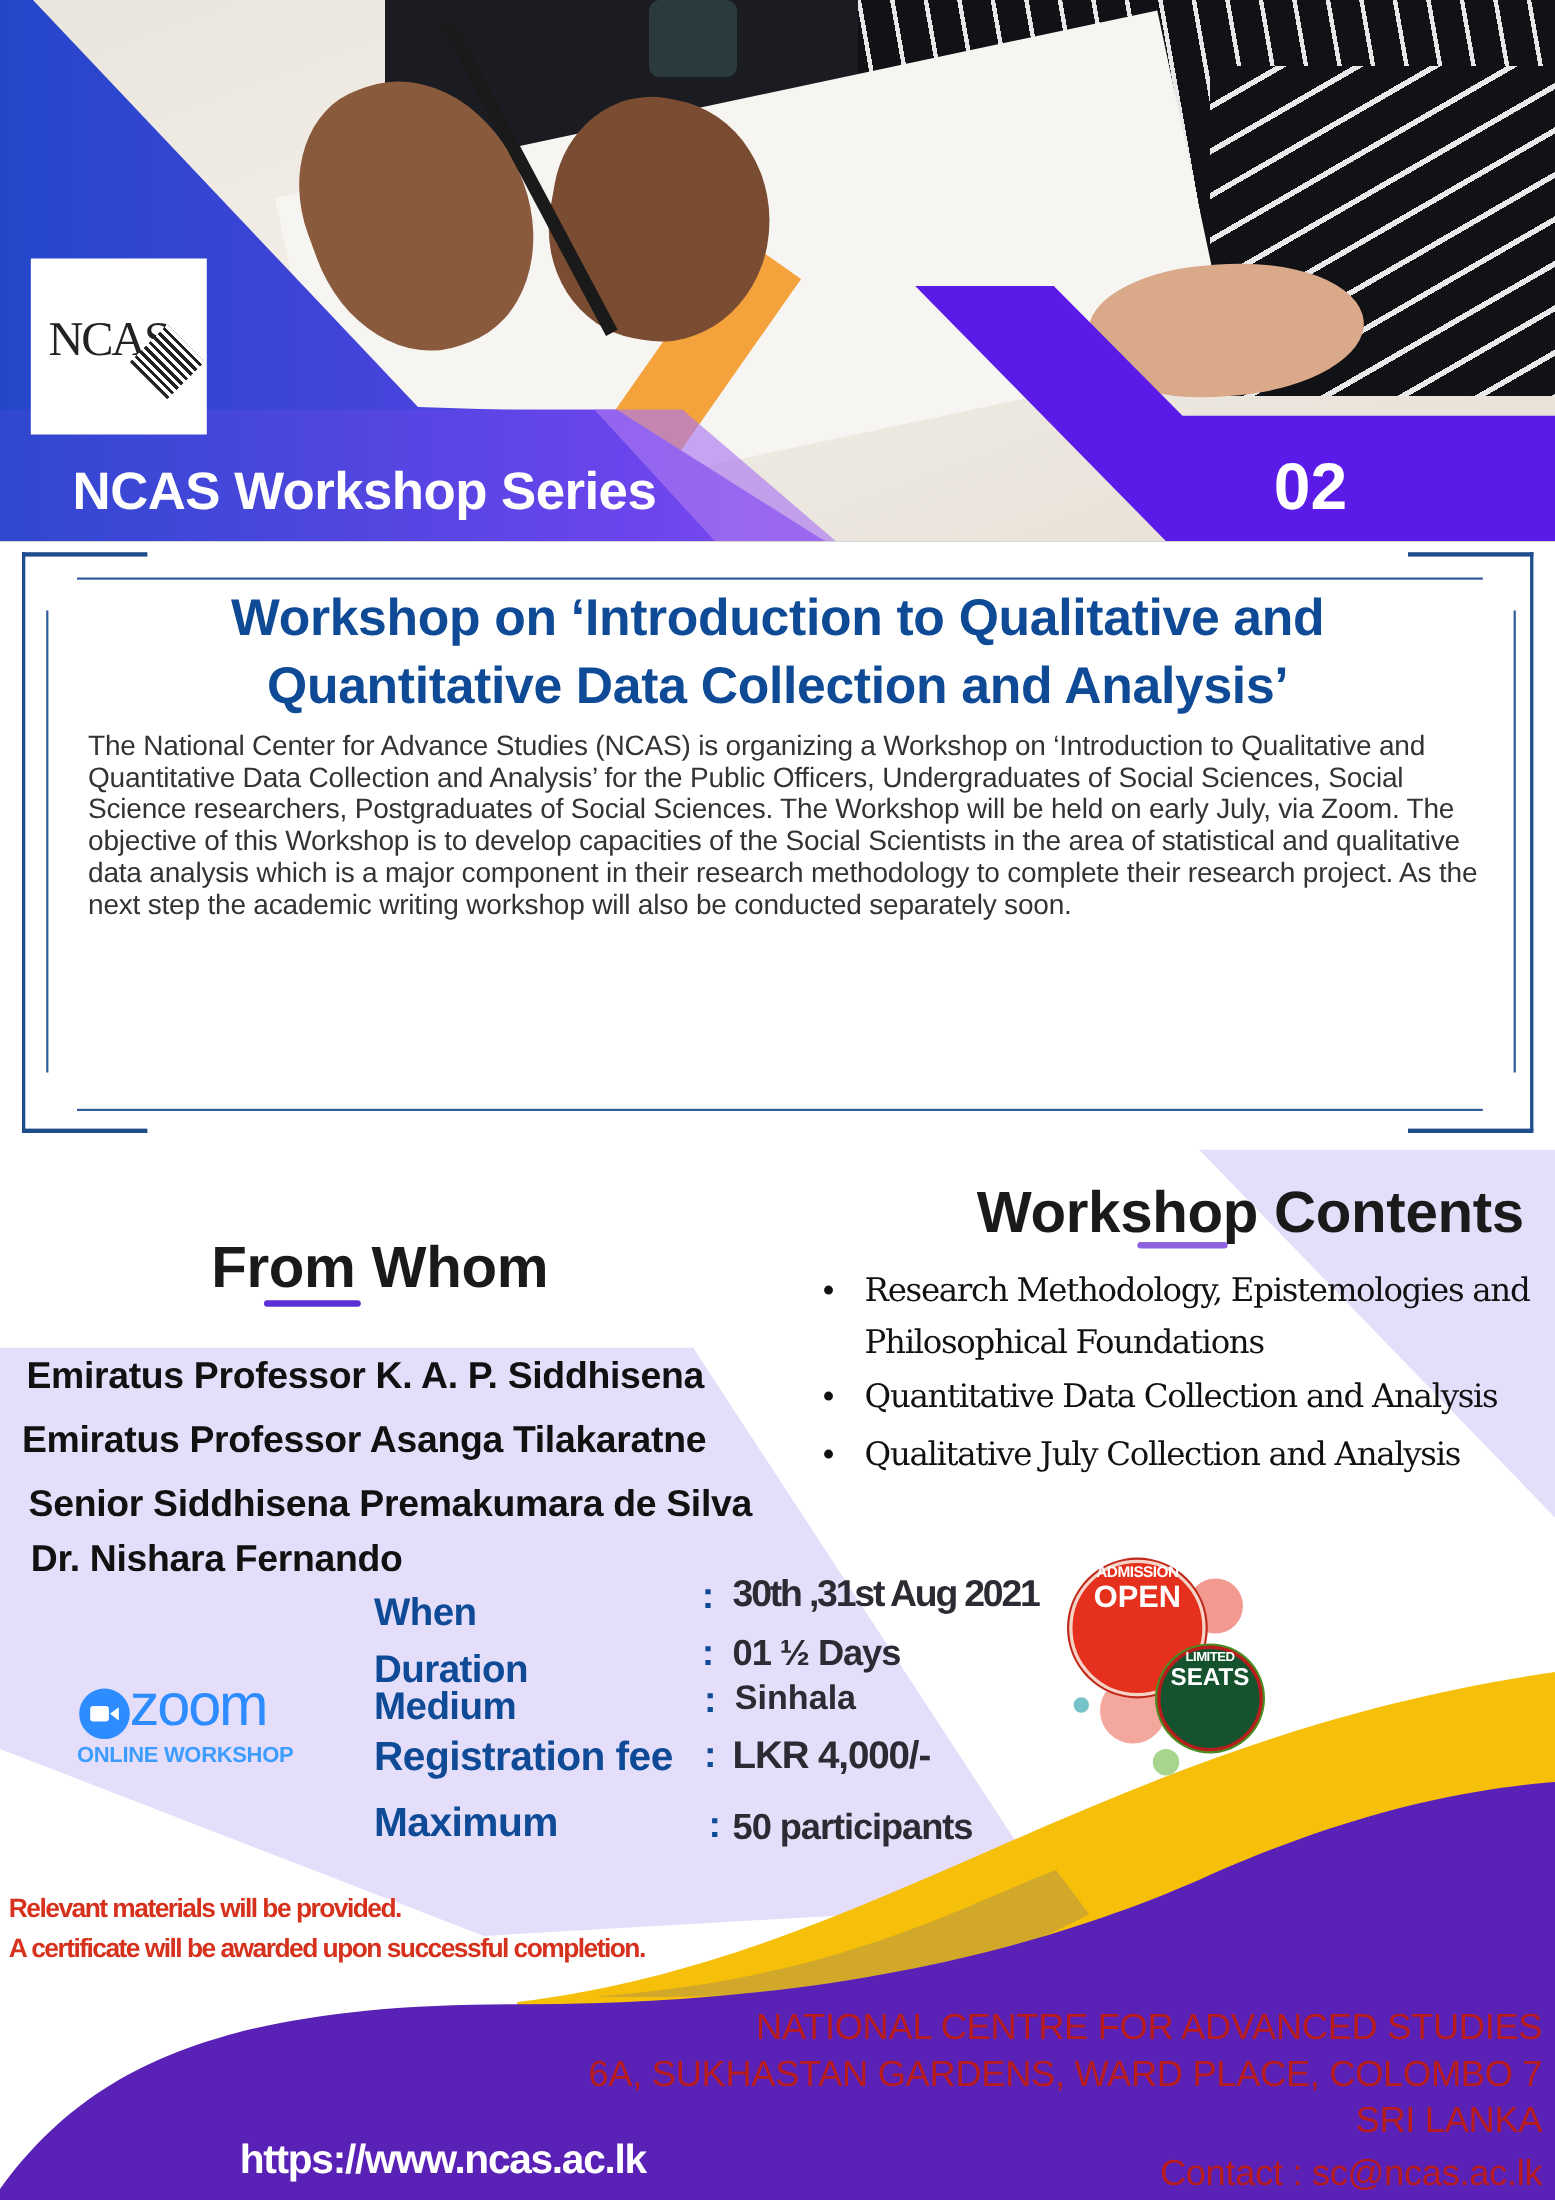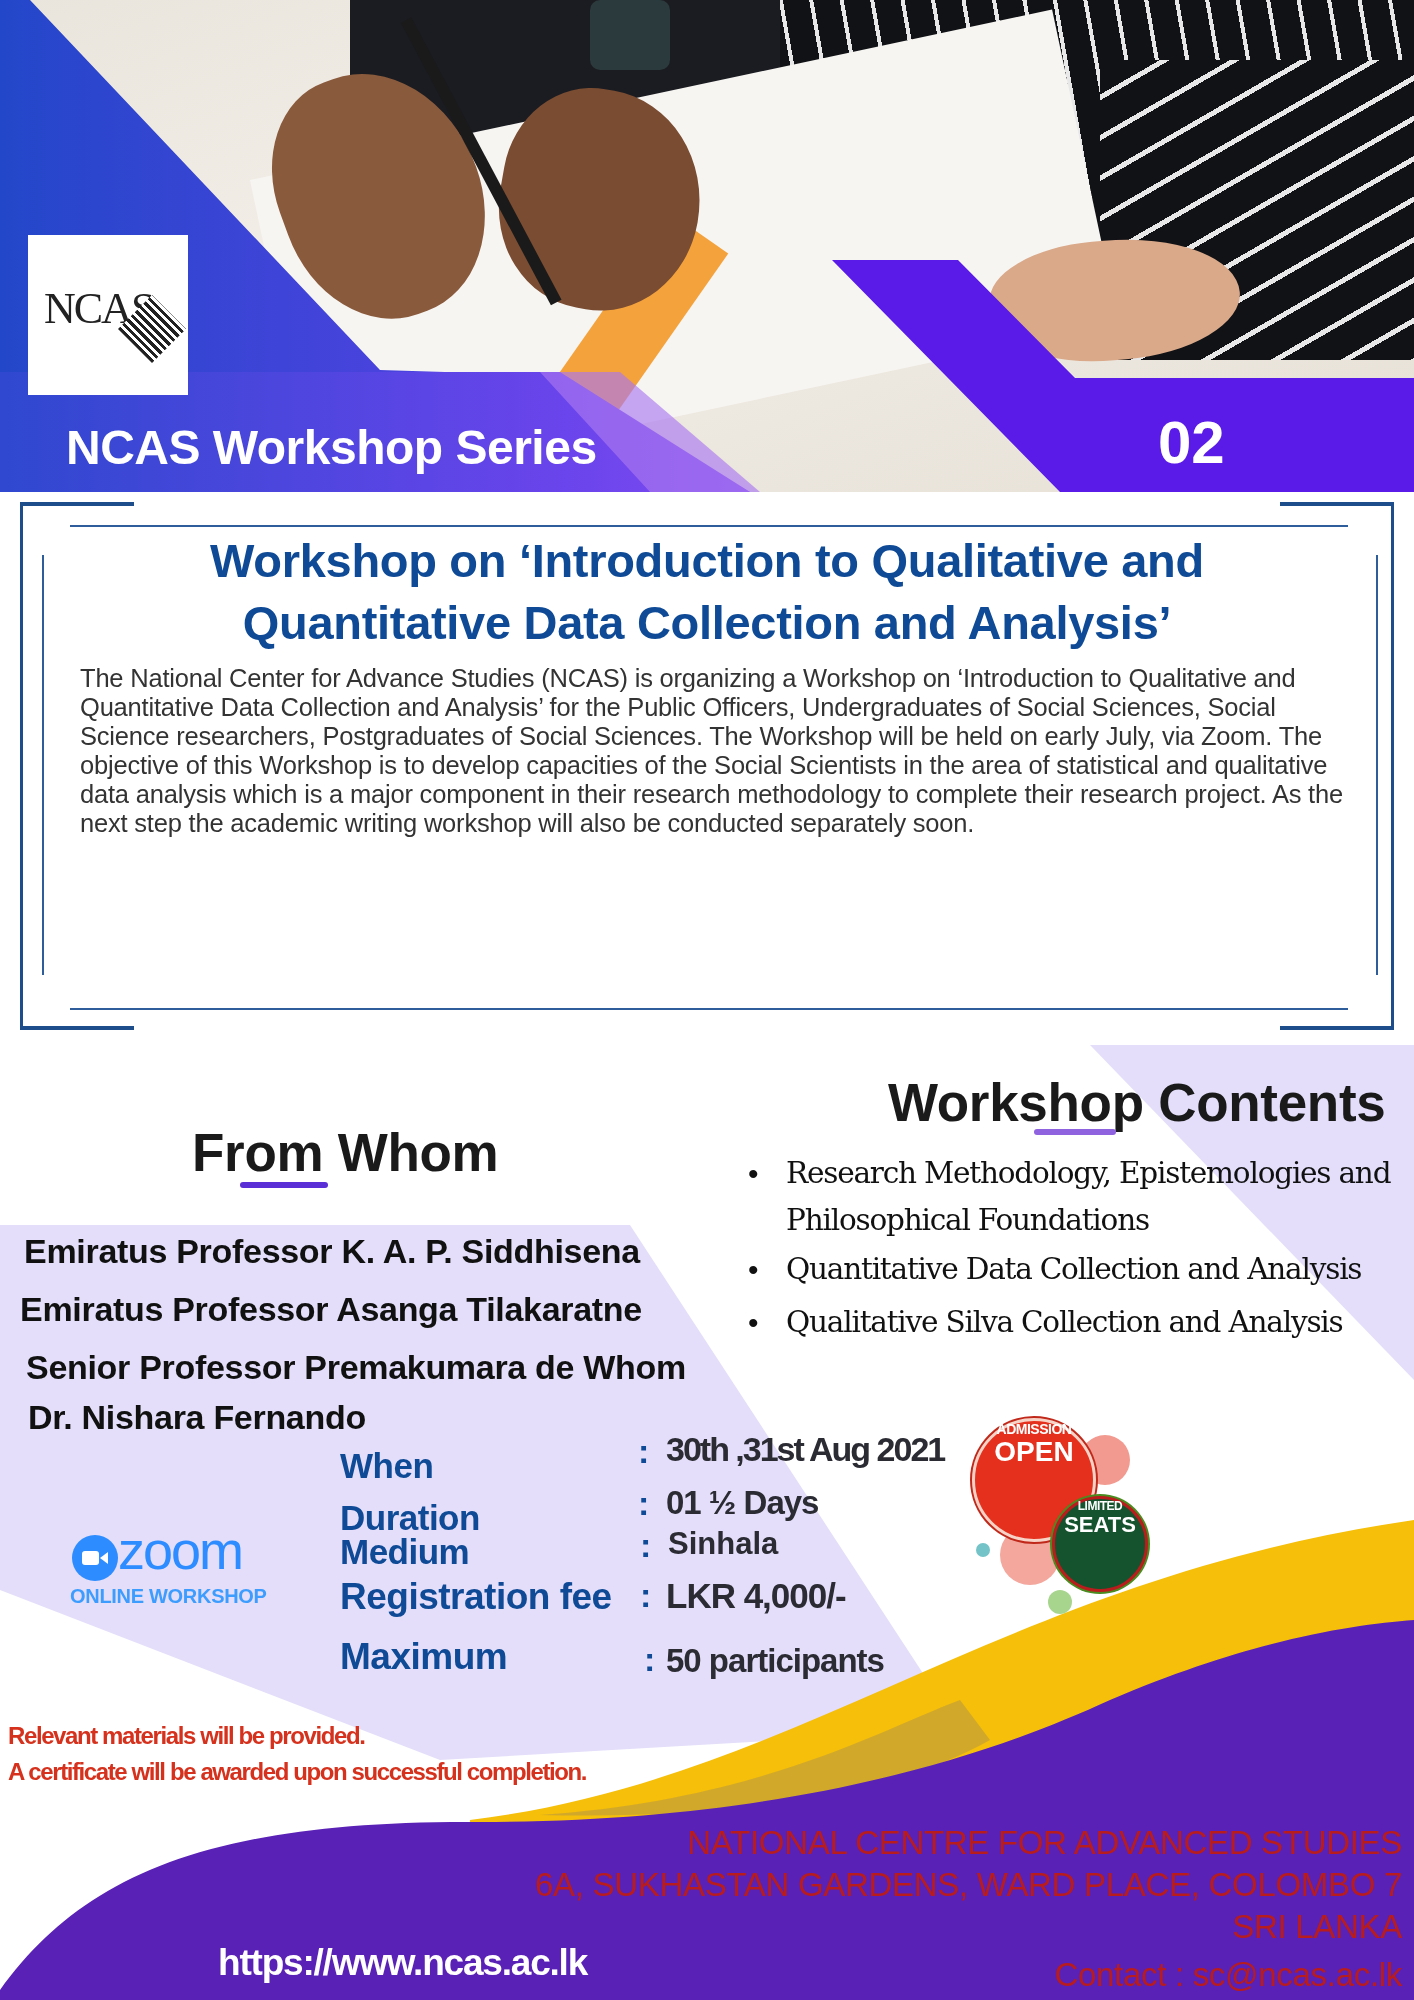--- a/index.html
+++ b/index.html
@@ -196,7 +196,7 @@
 <ul class="contents">
   <li class="c1">Research Methodology, Epistemologies and Philosophical Foundations</li>
   <li class="c2">Quantitative Data Collection and Analysis</li>
-  <li class="c3">Qualitative Silva Collection and Analysis</li>
+  <li class="c3">Qualitative July Collection and Analysis</li>
 </ul>
 
 <div class="zoom-logo">

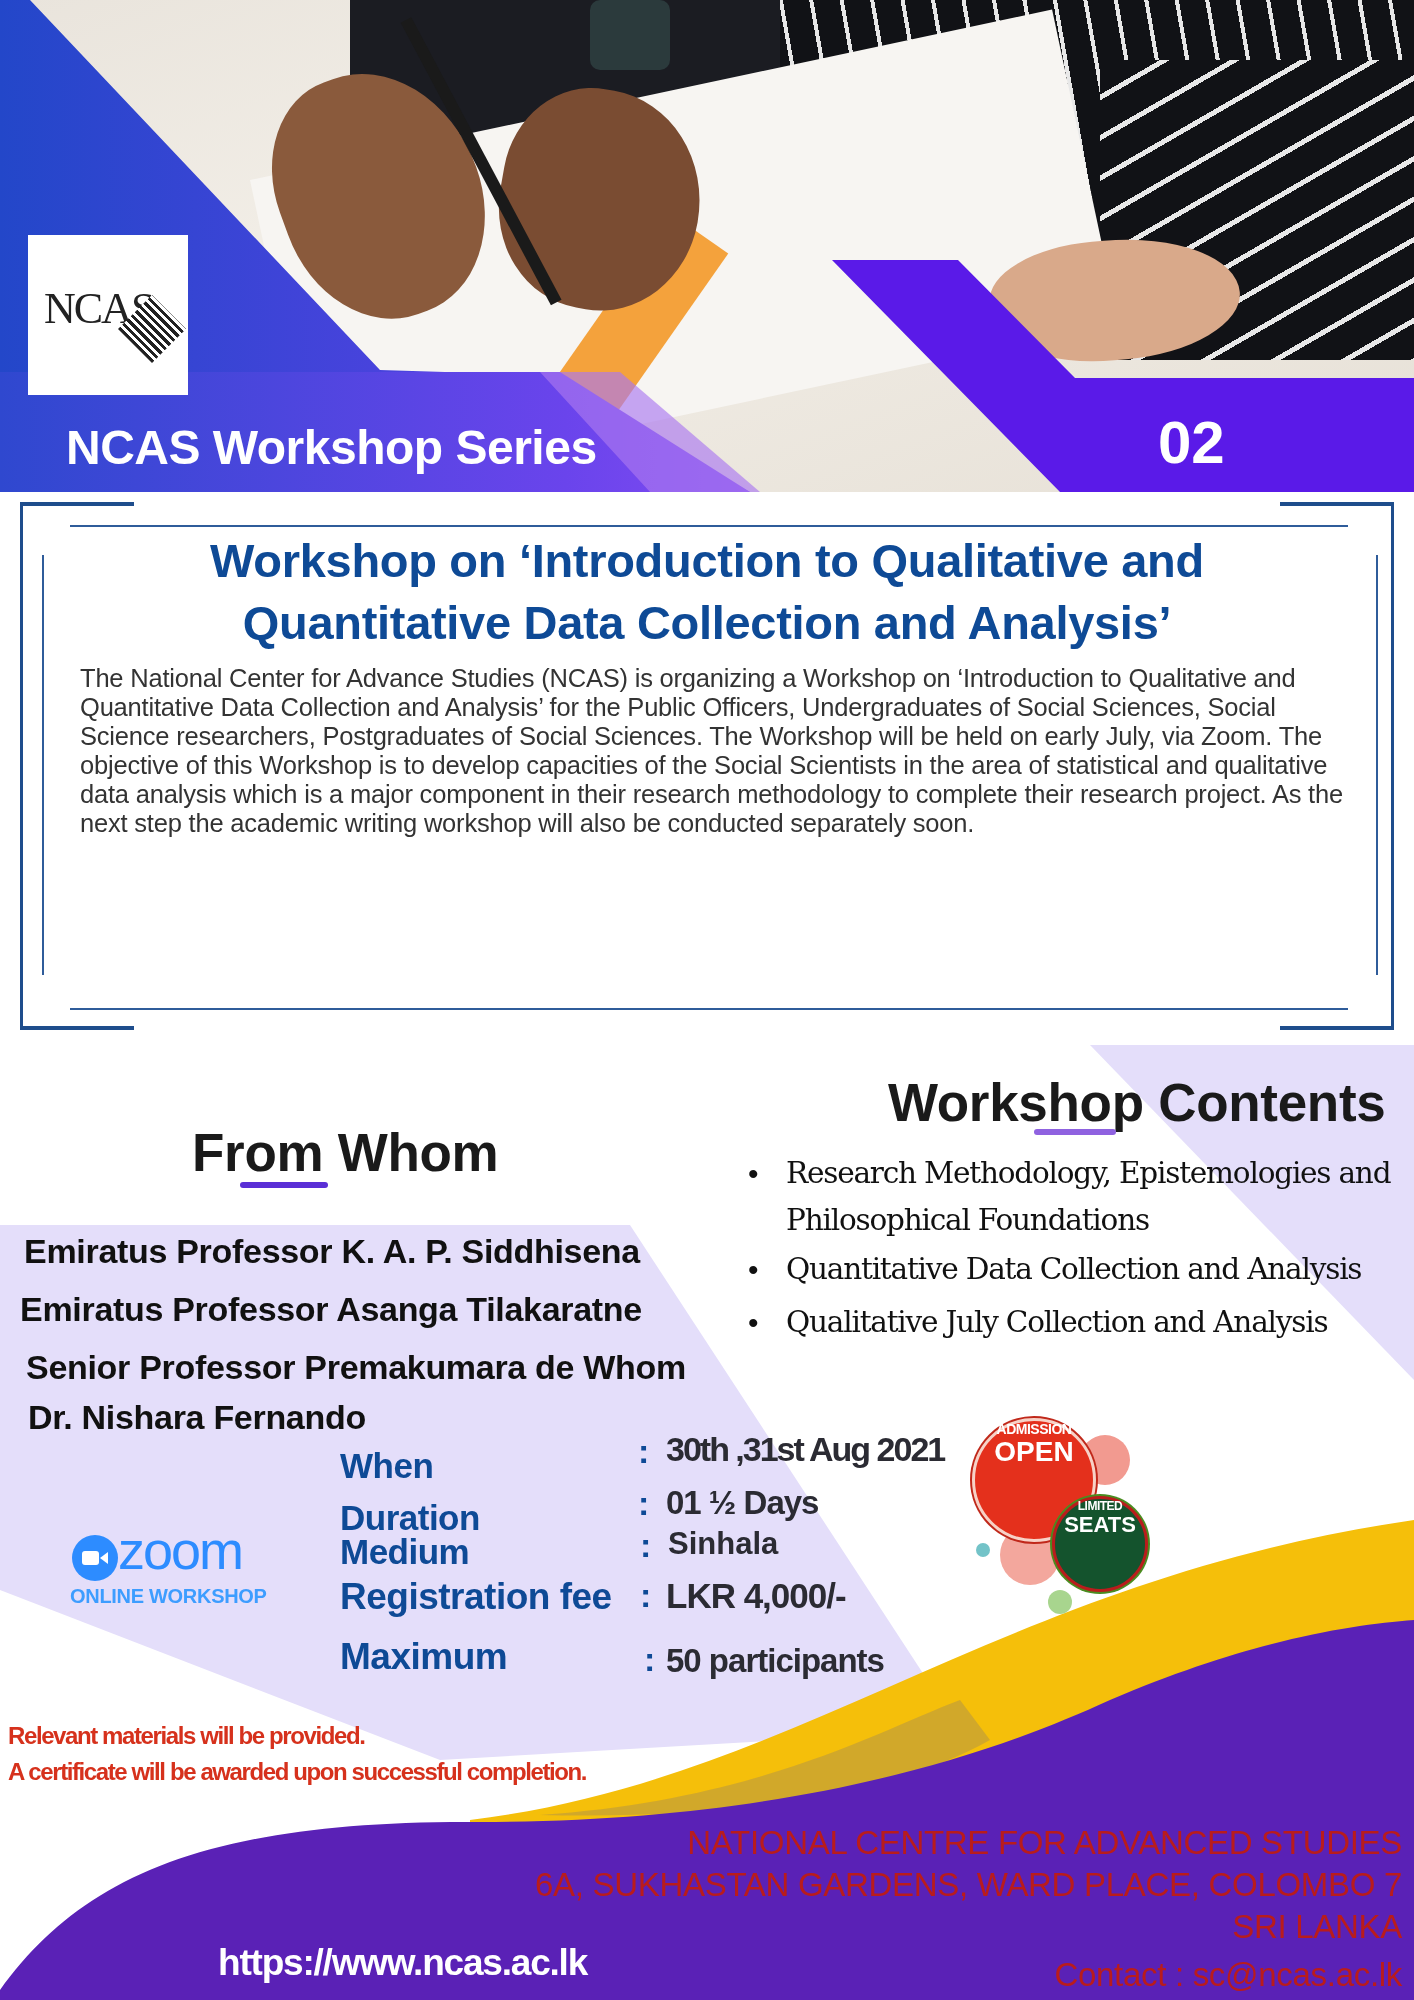--- a/index.html
+++ b/index.html
@@ -187,7 +187,7 @@
 <div class="names">
   <div class="name n2">Emiratus Professor K. A. P. Siddhisena</div>
   <div class="name n1">Emiratus Professor Asanga Tilakaratne</div>
-  <div class="name n3">Senior Professor Premakumara de Whom</div>
+  <div class="name n3">Senior Siddhisena Premakumara de Silva</div>
   <div class="name n4">Dr. Nishara Fernando</div>
 </div>
 

